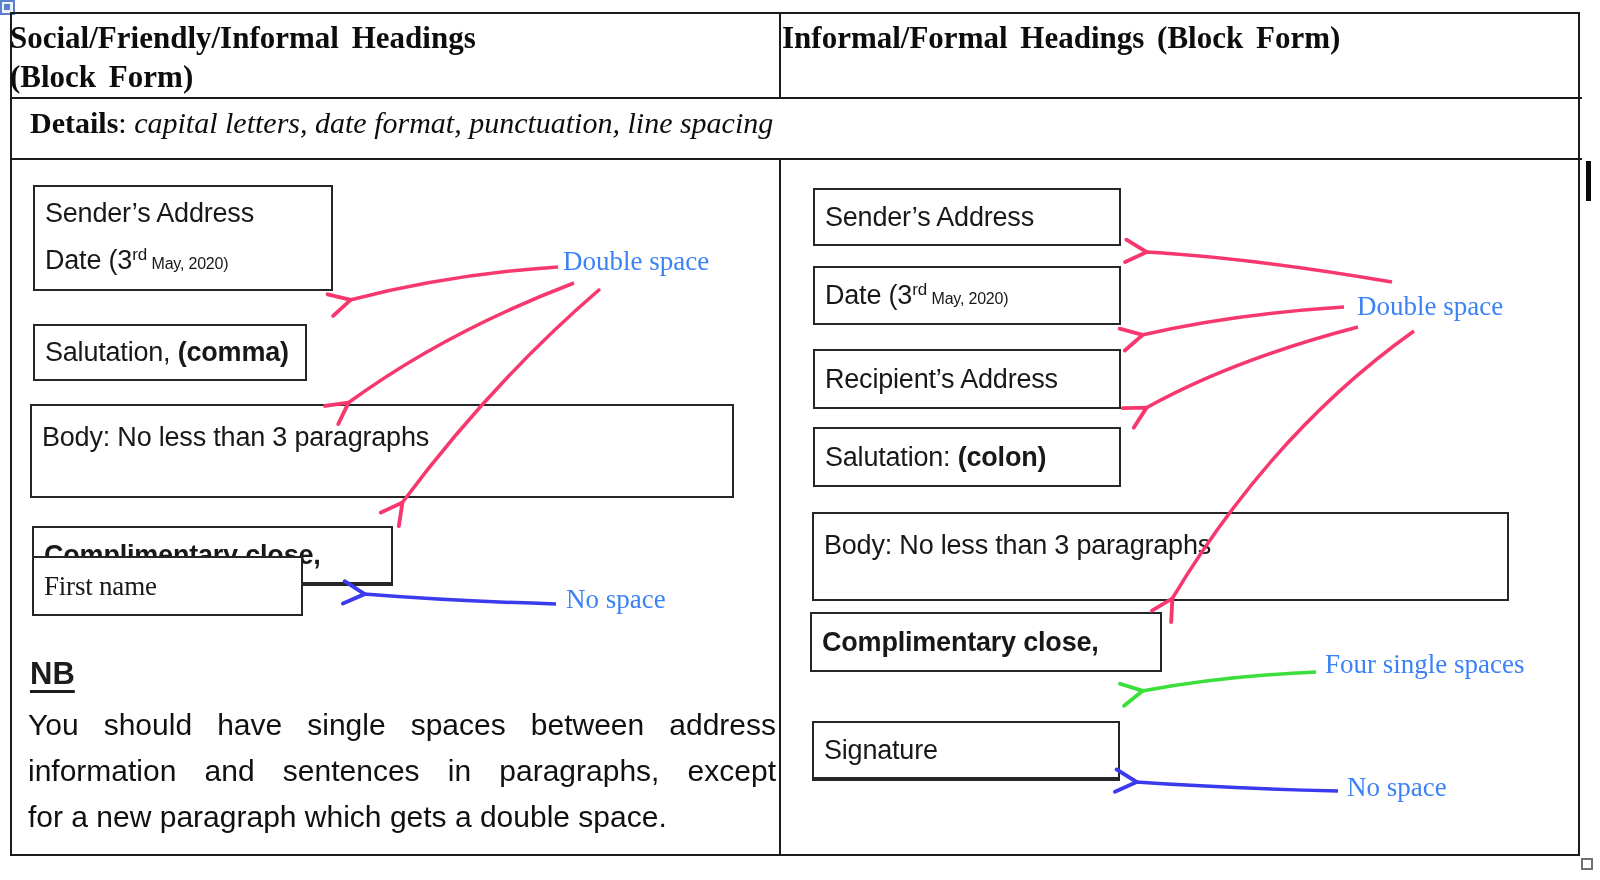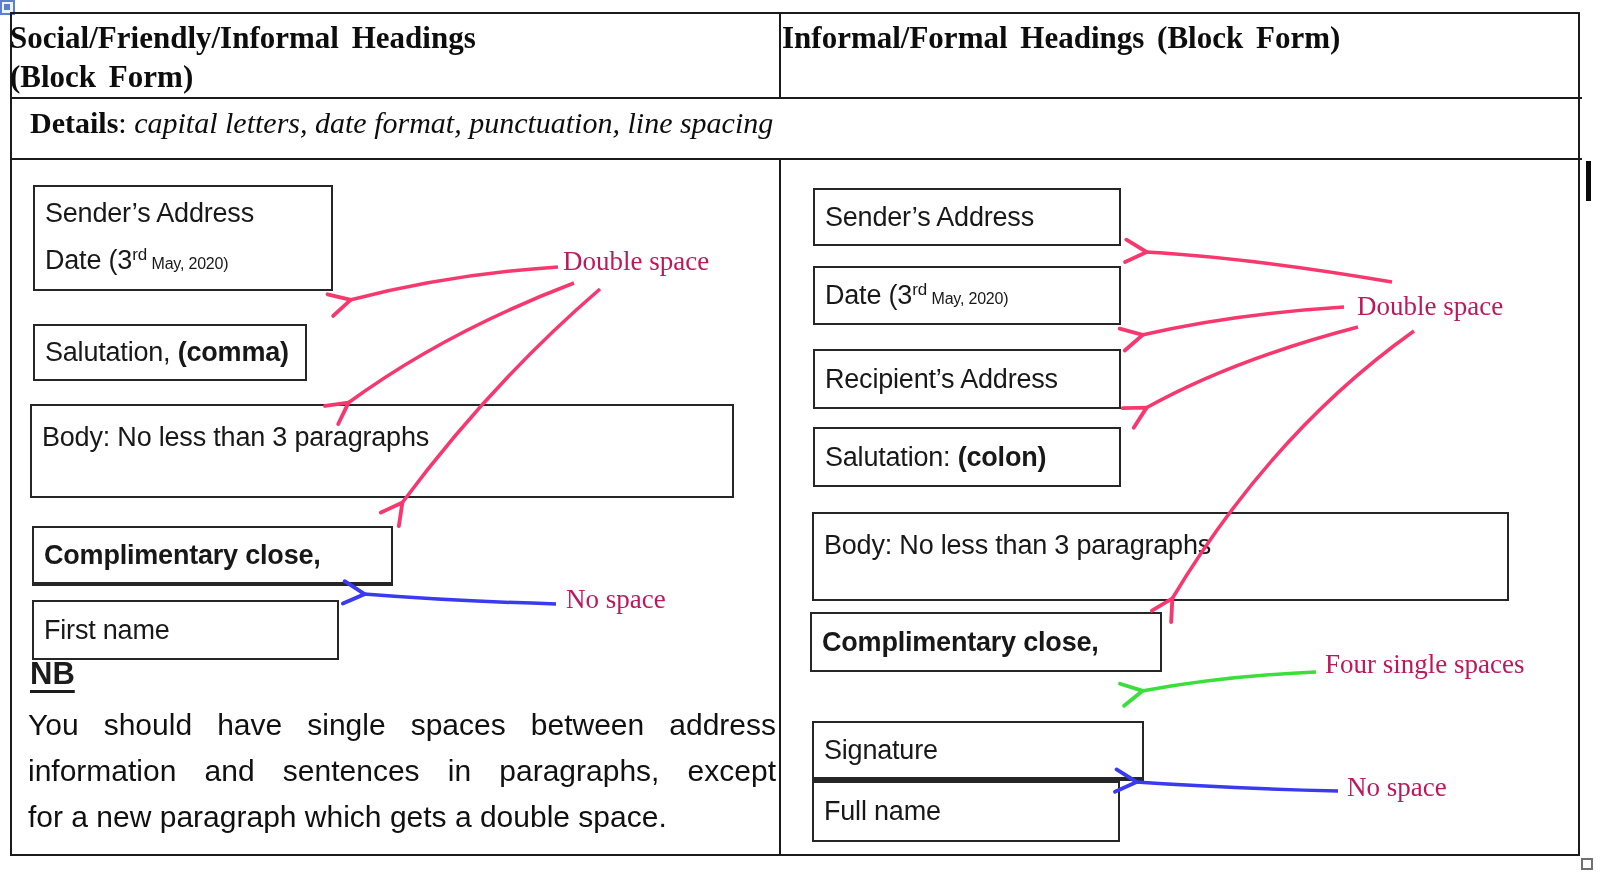--- a/index.html
+++ b/index.html
@@ -45,7 +45,7 @@
 
   
   .ann{position:absolute;font-family:"Liberation Serif","DejaVu Serif",serif;
-       font-size:27px;color:#be185d;white-space:nowrap;}
+       font-size:27px;color:#3b82f6;white-space:nowrap;}
 
   
   .overlay{position:absolute;left:0;top:0;width:1600px;height:880px;pointer-events:none;}

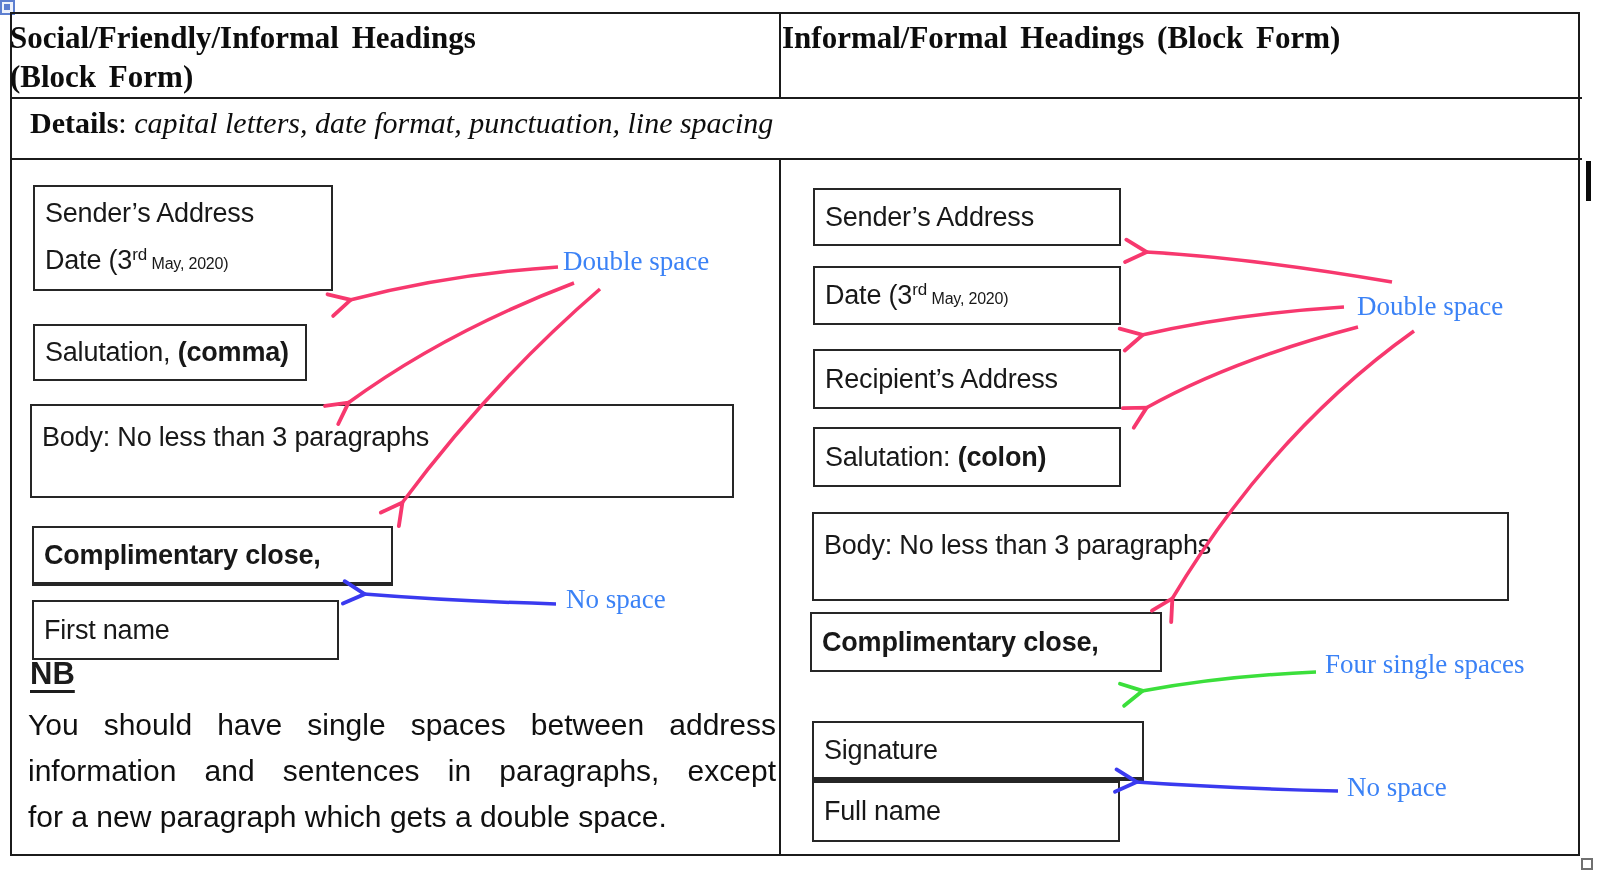--- a/index.html
+++ b/index.html
@@ -101,7 +101,7 @@
     <span class="b">Complimentary close,</span>
   </div>
 
-  <div class="fbox" style="left:32px;top:600px;width:307px;height:60px;">
+  <div class="fbox" style="left:32px;top:556px;width:271px;height:60px;font-family:Liberation Serif, serif;">
     <span>First name</span>
   </div>
 

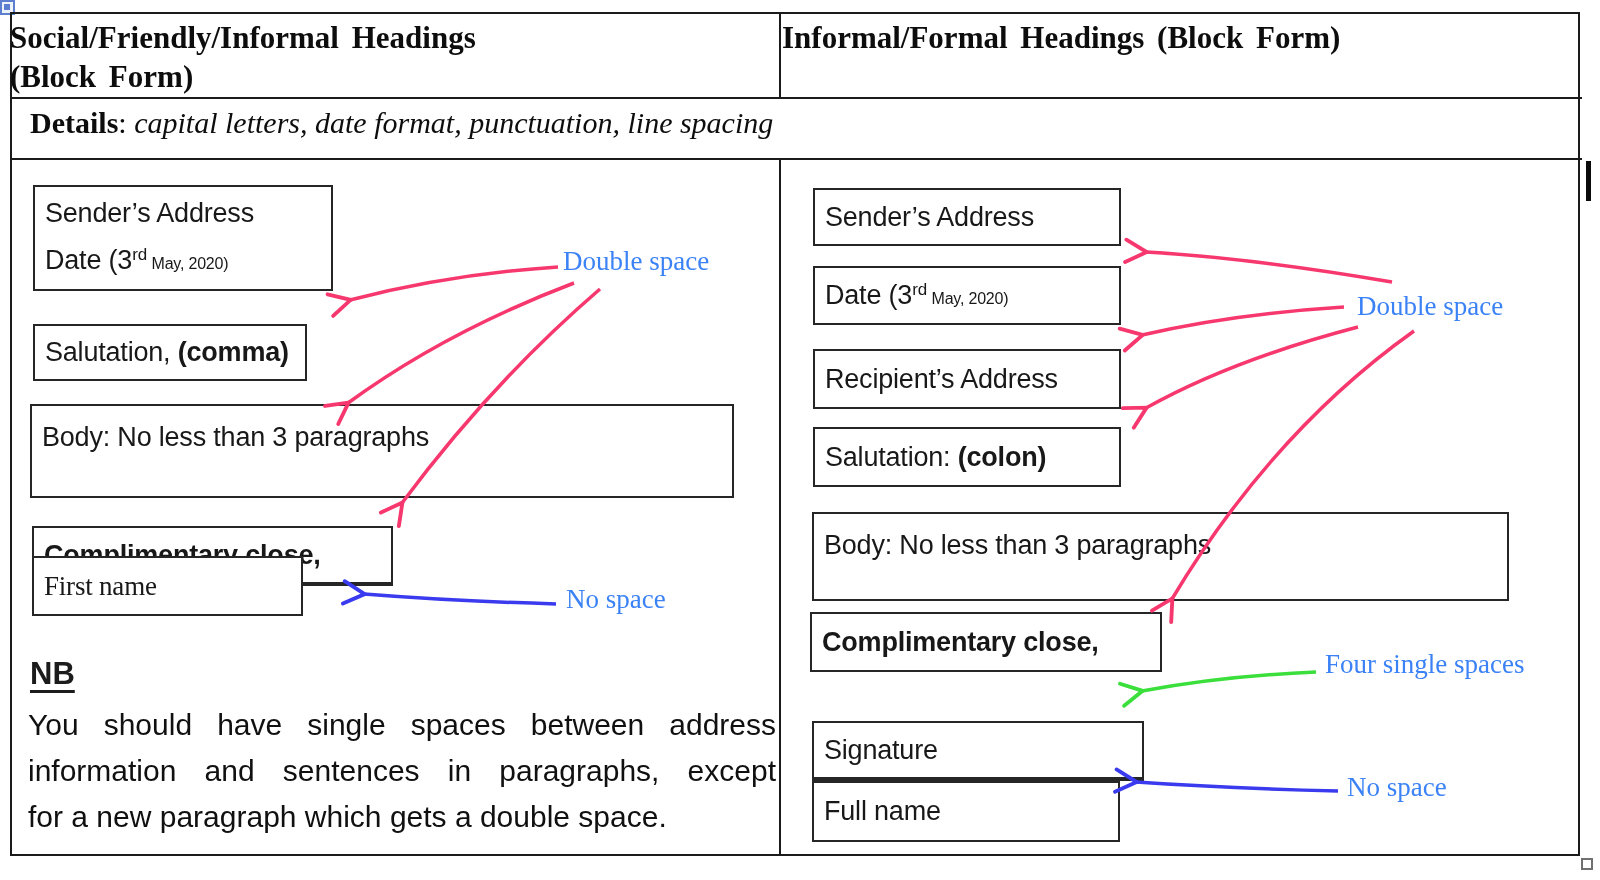--- a/index.html
+++ b/index.html
@@ -136,7 +136,7 @@
     <span class="b">Complimentary close,</span>
   </div>
 
-  <div class="fbox thickbottom" style="left:812px;top:721px;width:332px;height:60px;">
+  <div class="fbox thickbottom" style="left:812px;top:721px;width:308px;height:60px;">
     <span>Signature</span>
   </div>
 

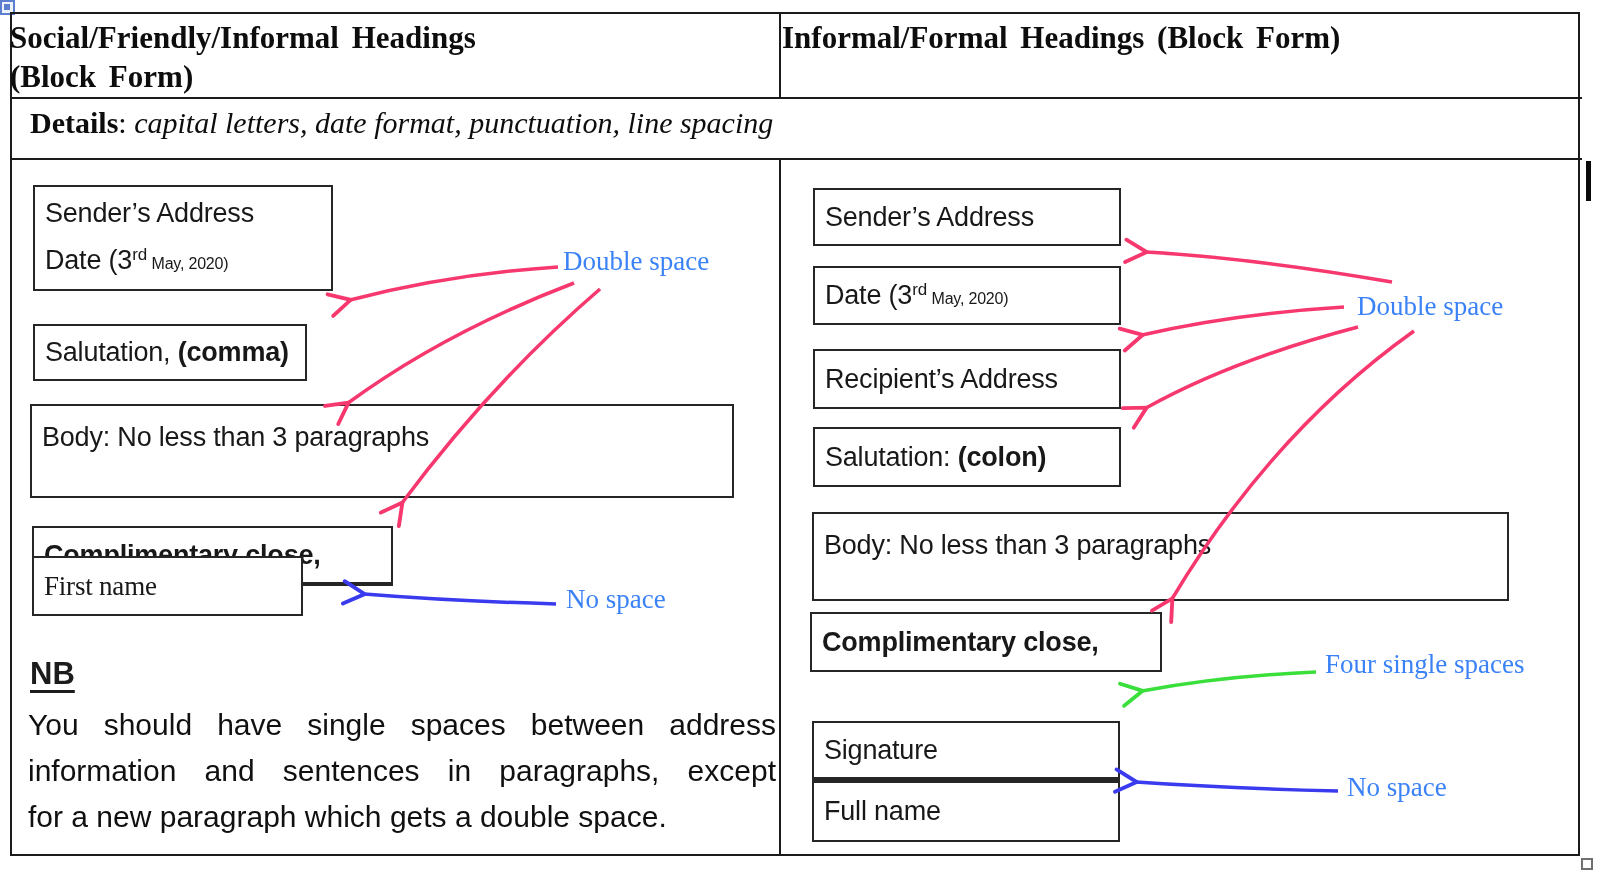--- a/index.html
+++ b/index.html
@@ -140,9 +140,6 @@
     <span>Signature</span>
   </div>
 
-  <div class="fbox" style="left:812px;top:781px;width:308px;height:61px;">
-    <span>Full name</span>
-  </div>
 
   <div class="ann" style="left:563px;top:246px;">Double space</div>
   <div class="ann" style="left:1357px;top:291px;">Double space</div>

